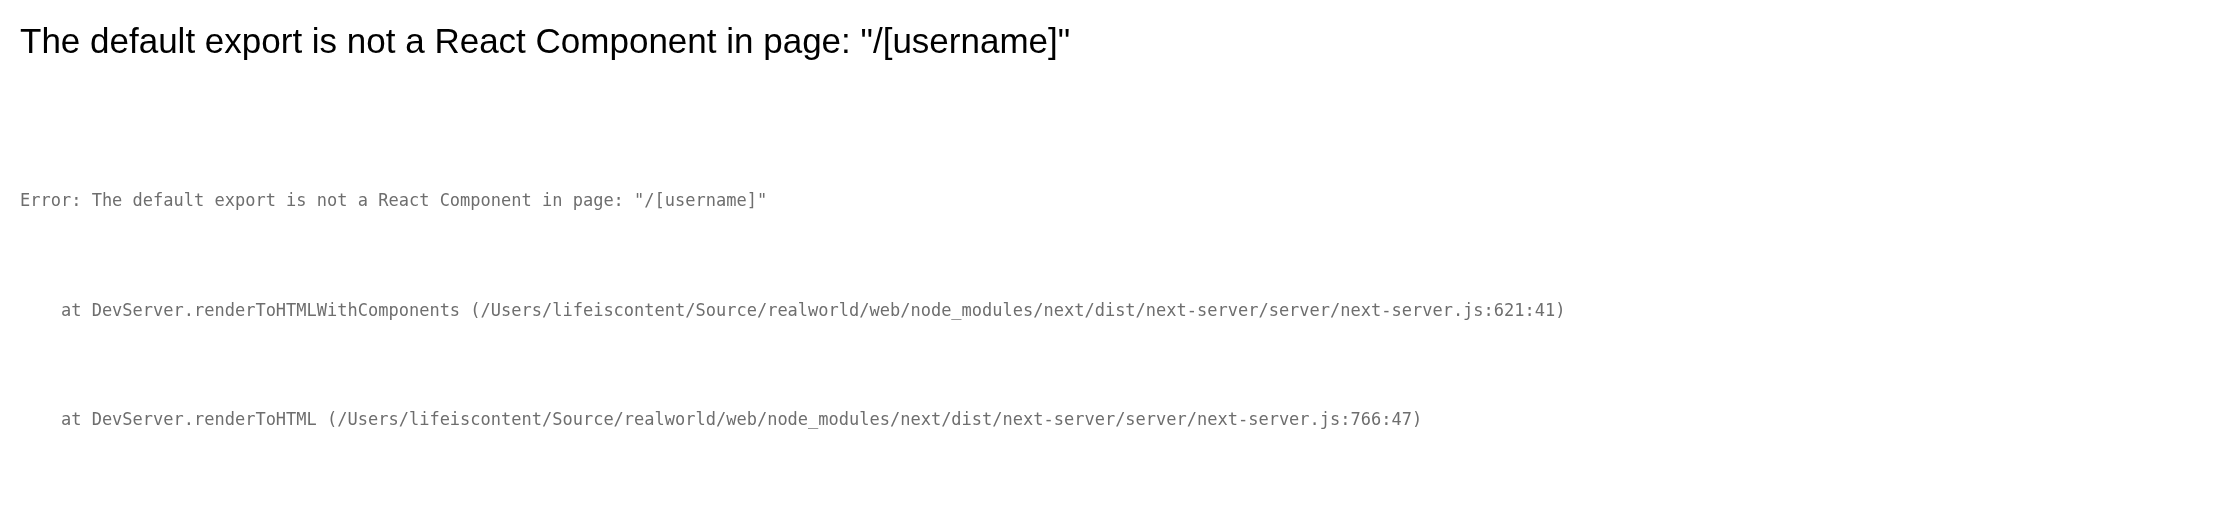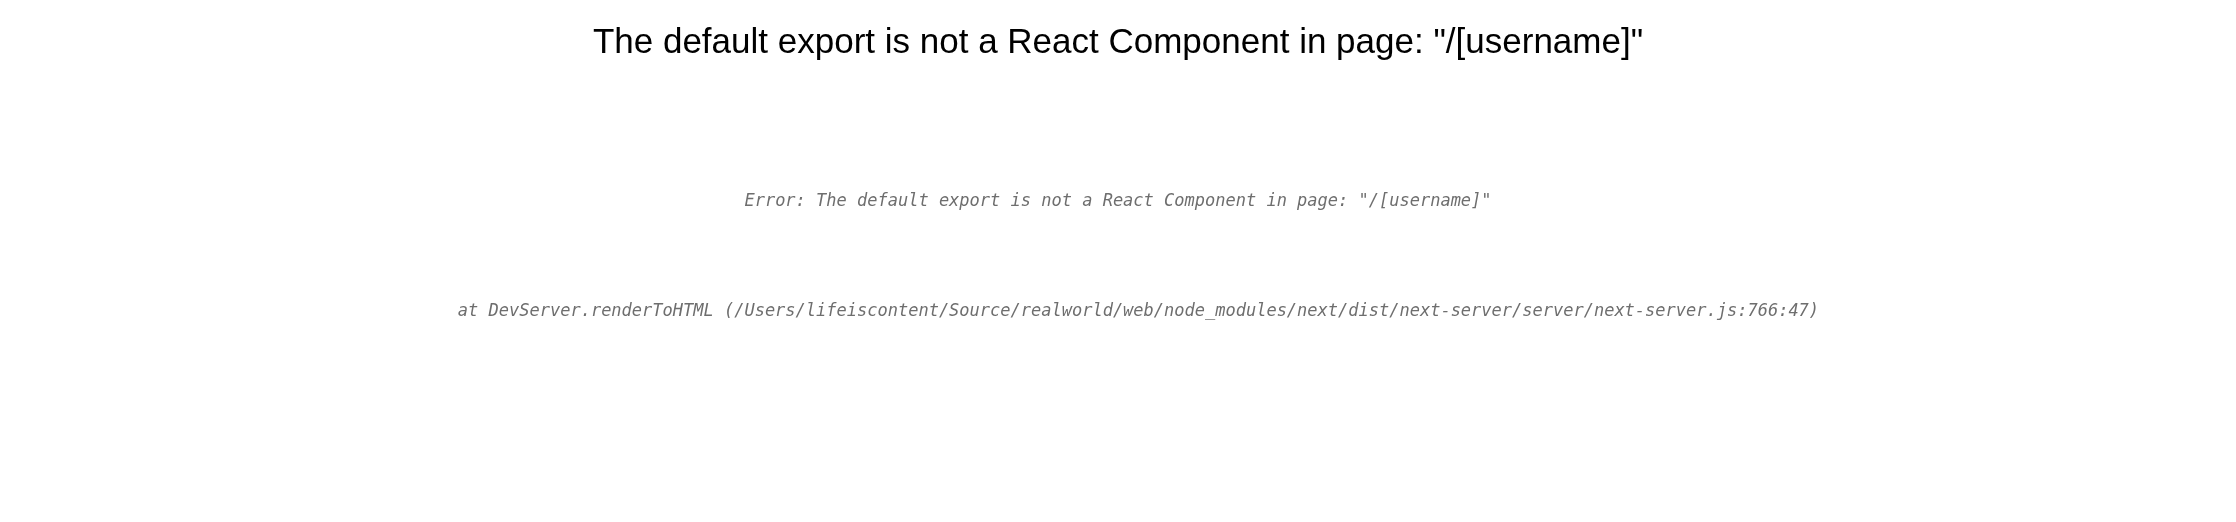--- a/index.html
+++ b/index.html
@@ -15,7 +15,6 @@
     padding: 16px 20px;
     width: 100%;
     height: 100%;
-    text-align: center;
   }
   .error-title {
     margin: 4px 0 0 0;

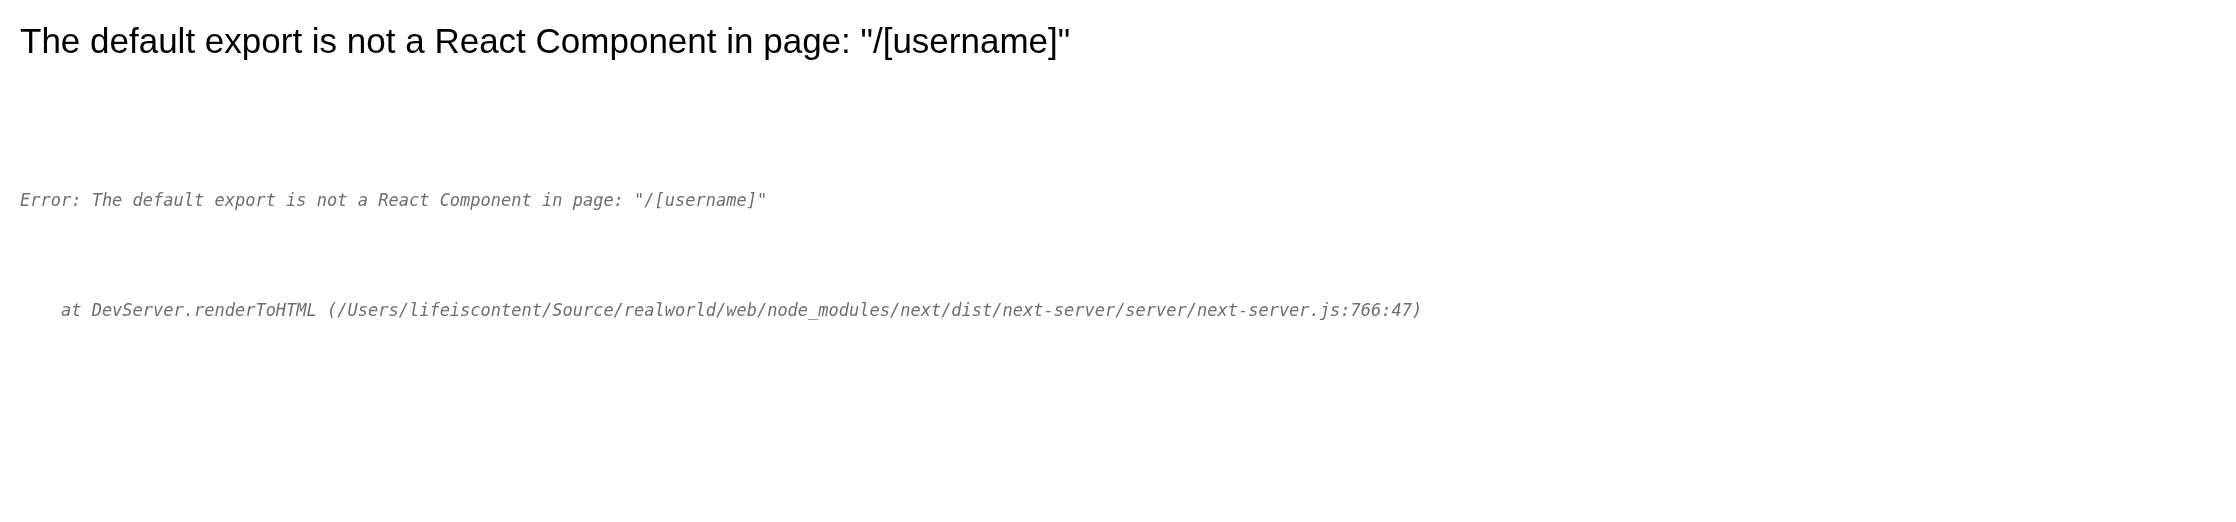--- a/index.html
+++ b/index.html
@@ -35,7 +35,6 @@
   }
   .stack-line {
     height: 36.5px;
-    font-style: italic;
   }
   .stack-line.indent {
     padding-left: 4ch;

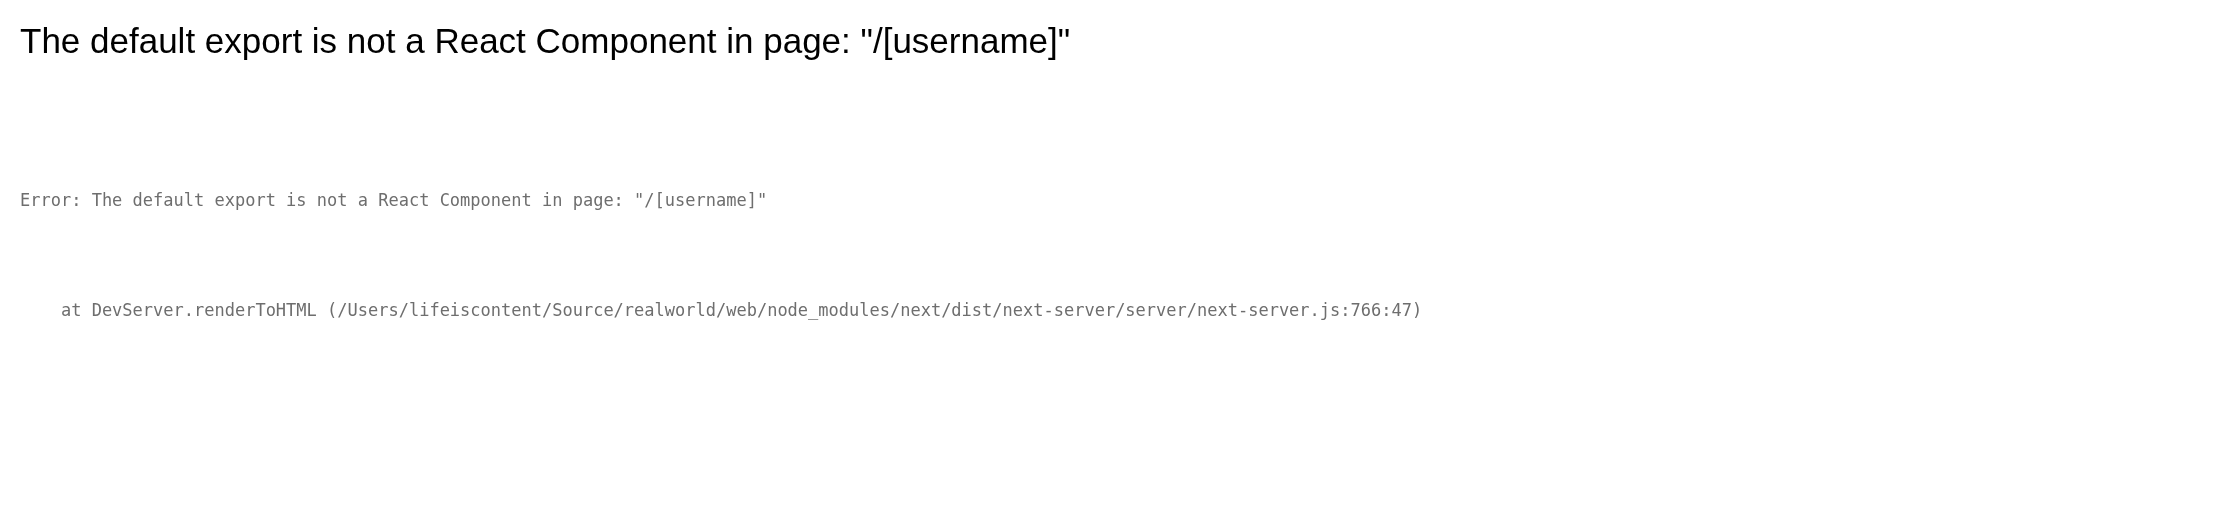--- a/index.html
+++ b/index.html
@@ -48,6 +48,7 @@
 
   <div class="stack-trace">
     <div class="stack-line">Error: The default export is not a React Component in page: "/[username]"</div>
+    <div class="stack-line indent">at DevServer.renderToHTMLWithComponents (/Users/lifeiscontent/Source/realworld/web/node_modules/next/dist/next-server/server/next-server.js:621:41)</div>
     <div class="stack-line indent">at DevServer.renderToHTML (/Users/lifeiscontent/Source/realworld/web/node_modules/next/dist/next-server/server/next-server.js:766:47)</div>
     
     

